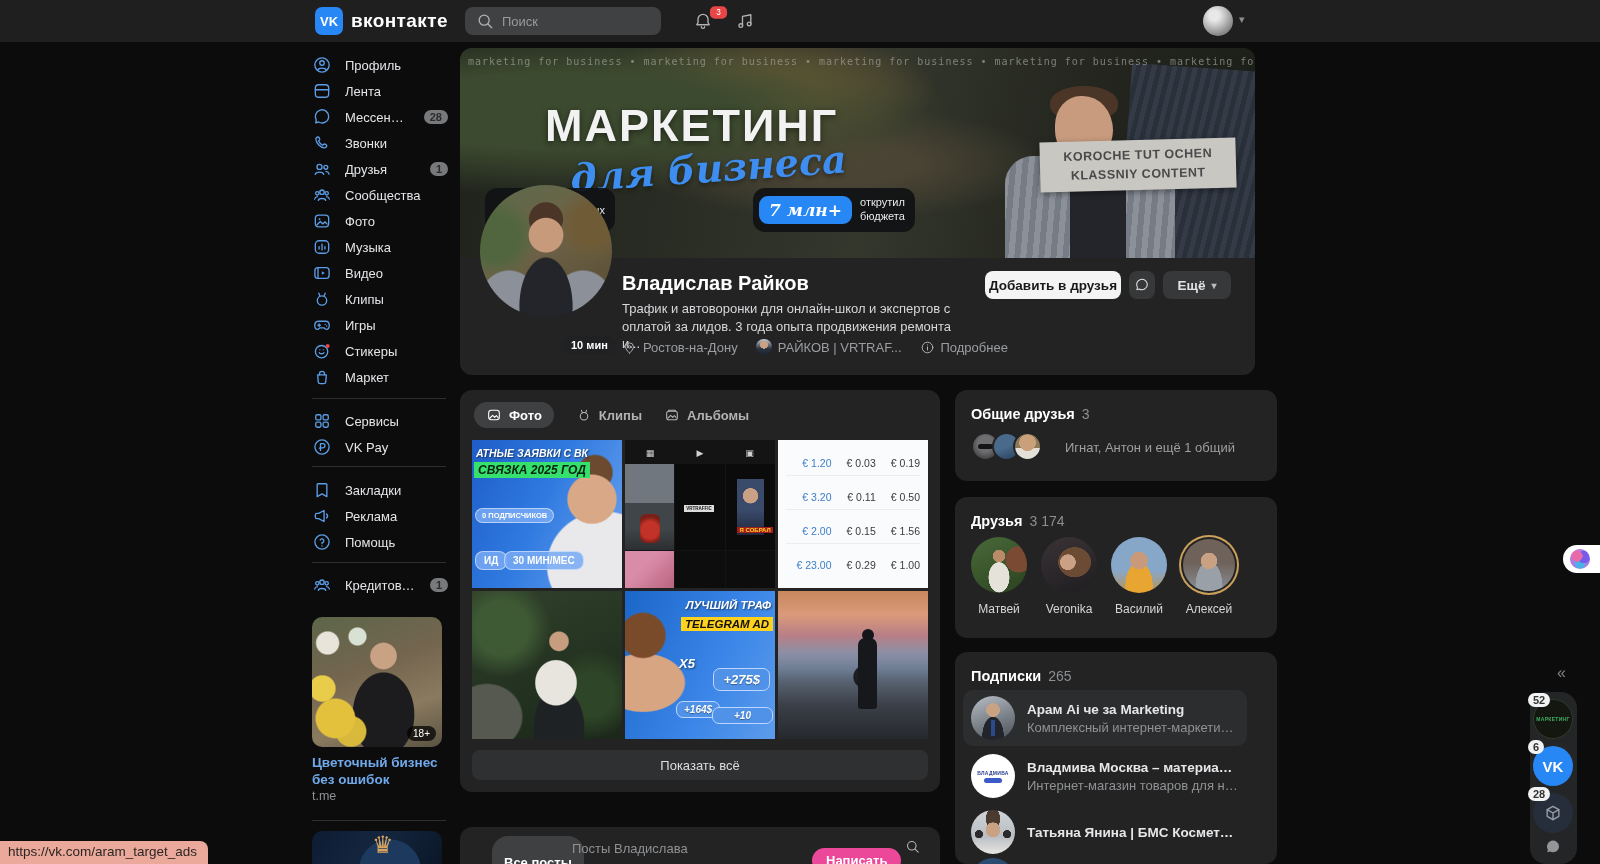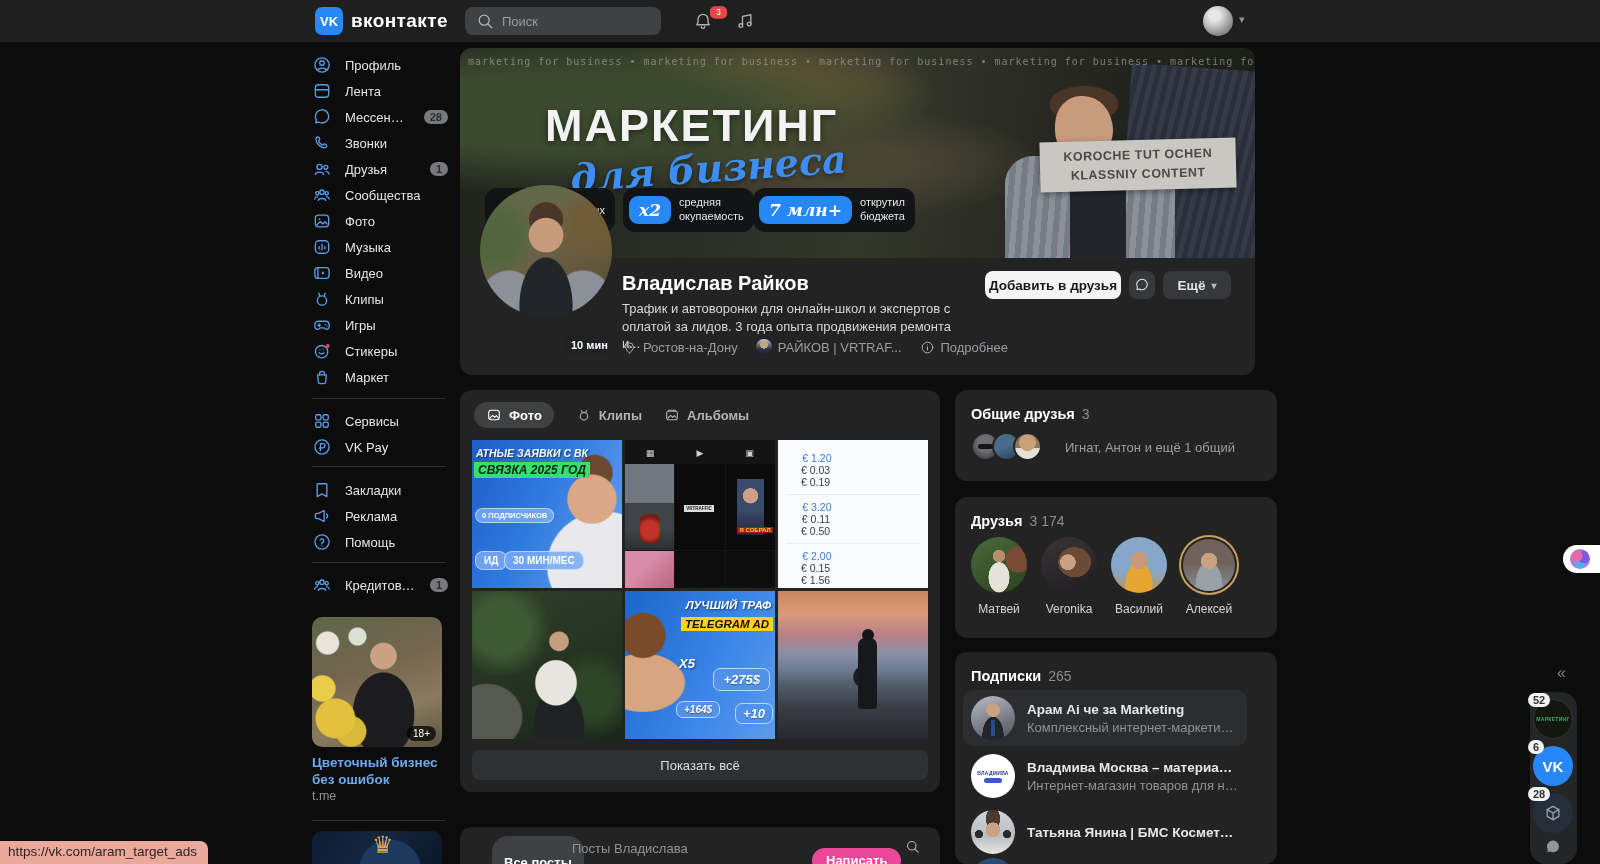--- a/index.html
+++ b/index.html
@@ -545,11 +545,6 @@
       <div id="cbadge1" class="cbadge abs">
           <span>ных</span>
         </div>
-      <div id="cbadge2" class="cbadge abs">
-        <span class="bluepill">х2</span>
-        <span class="btxt">средняя
-окупаемость</span>
-      </div>
       <div id="cbadge3" class="cbadge abs">
         <span class="bluepill">7 млн+</span>
         <span class="btxt">открутил

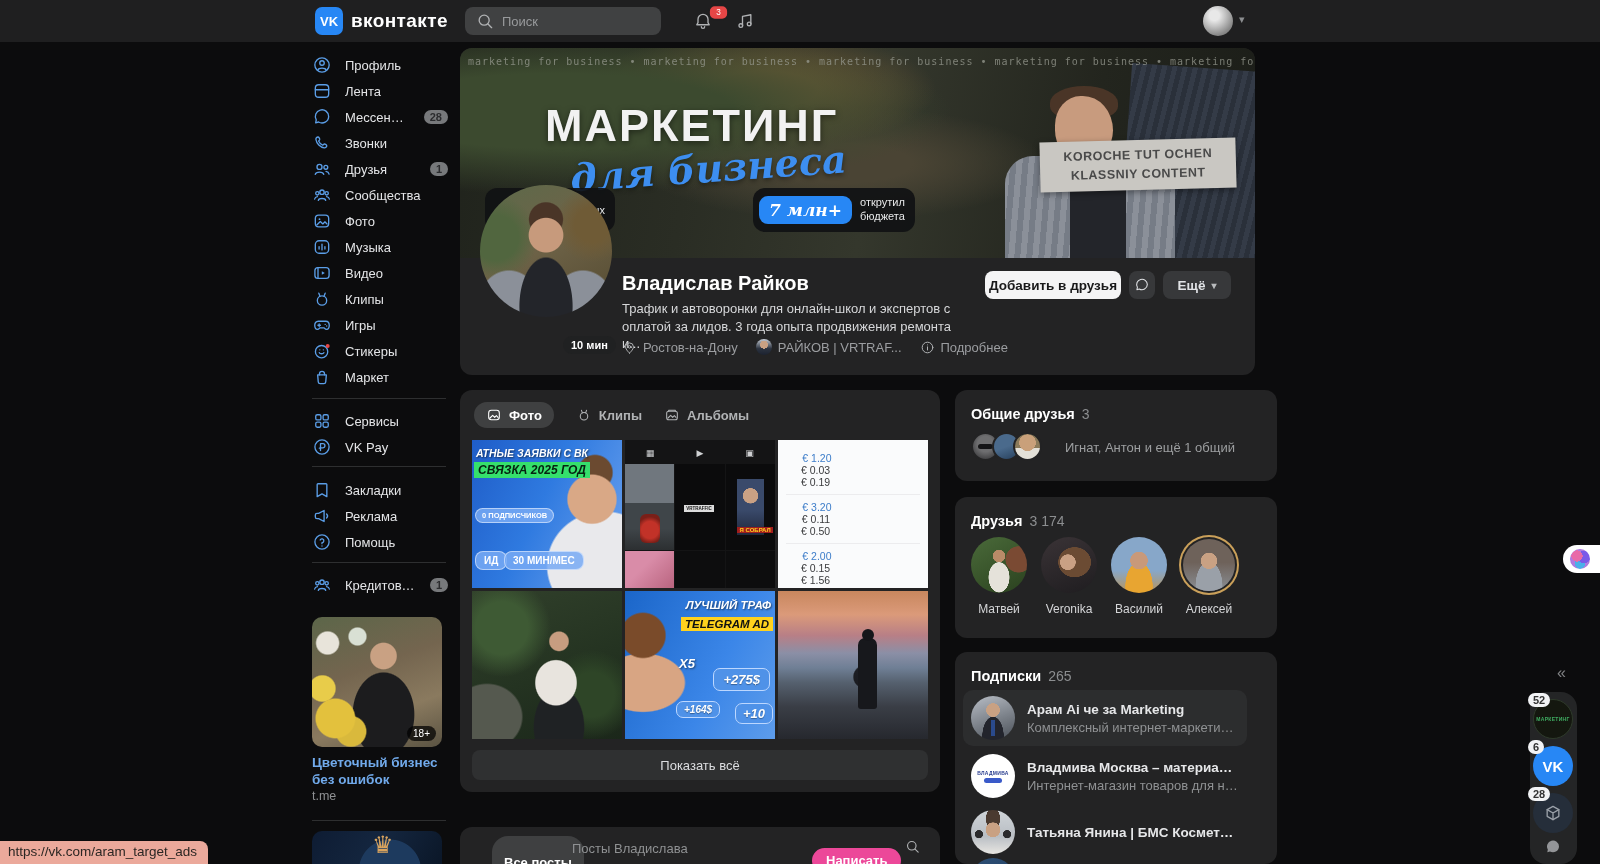--- a/index.html
+++ b/index.html
@@ -157,7 +157,7 @@
   .t2d { height:37px; background:linear-gradient(135deg,#d98ca8 0 40%, #b9647f 100%); }
   .t2e { height:37px; background:#0d0d0e; }
   #t3 { background:#fafbfc; padding:6px 8px; display:flex; flex-direction:column; justify-content:space-around; }
-  .prow { display:flex; border-bottom:1px solid #ececee; padding:6px 0;flex-direction:column; }
+  .prow { display:flex; border-bottom:1px solid #ececee; padding:6px 0; }
   .prow:last-child { border-bottom:none; }
   .prow b { color:#3d7dc9; font-weight:normal; font-size:10.5px; width:34%; text-align:right; }
   .prow span { color:#3a3b3d; font-size:10.5px; width:33%; text-align:right; }

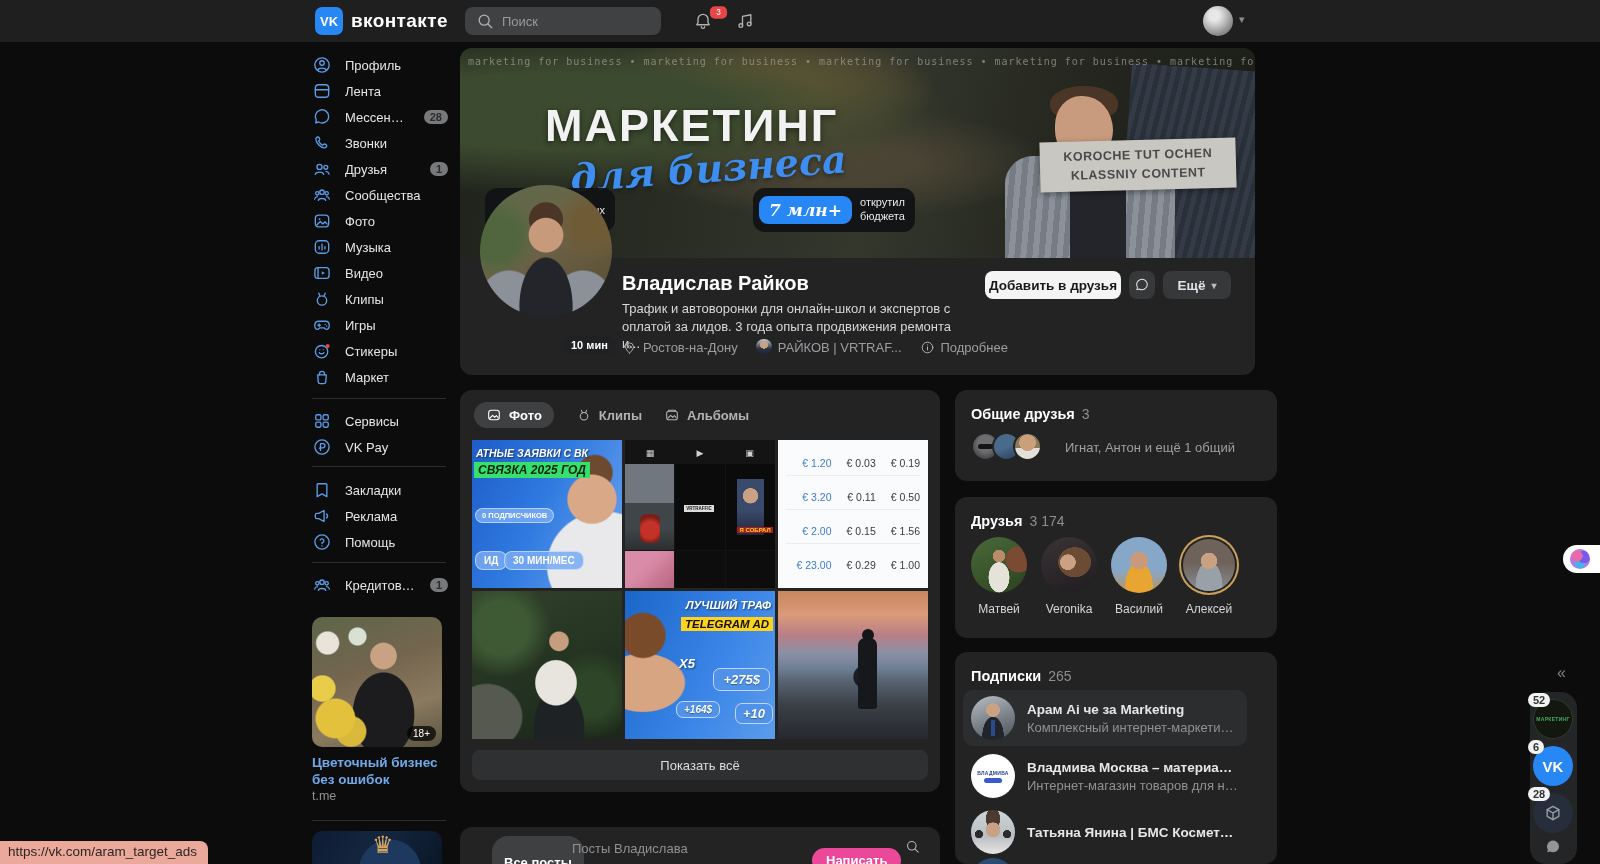--- a/index.html
+++ b/index.html
@@ -183,7 +183,7 @@
     font-style:italic; border-radius:7px; text-shadow:0 1px 1px rgba(0,0,0,.35); }
   #t5p1 { right:5px; top:52%; font-size:13px; padding:3px 9px; }
   #t5p2 { left:34%; bottom:14%; font-size:10px; padding:2px 7px; }
-  #t5p3 { right:2px; bottom:10%; font-size:13px; padding:2px 7px; }
+  #t5p3 { right:2px; bottom:10%; font-size:10px; padding:2px 21px; }
   #t6 { background:
       radial-gradient(ellipse at 58% 58%, rgba(20,20,24,.9) 0 9%, rgba(0,0,0,0) 10%),
       linear-gradient(180deg, #c8875e 0%, #db9a7a 16%, #b87f86 30%, #8b8fa6 42%, #6f7f95 52%, #55606e 62%, #3a3e46 78%, #26282e 100%); }

